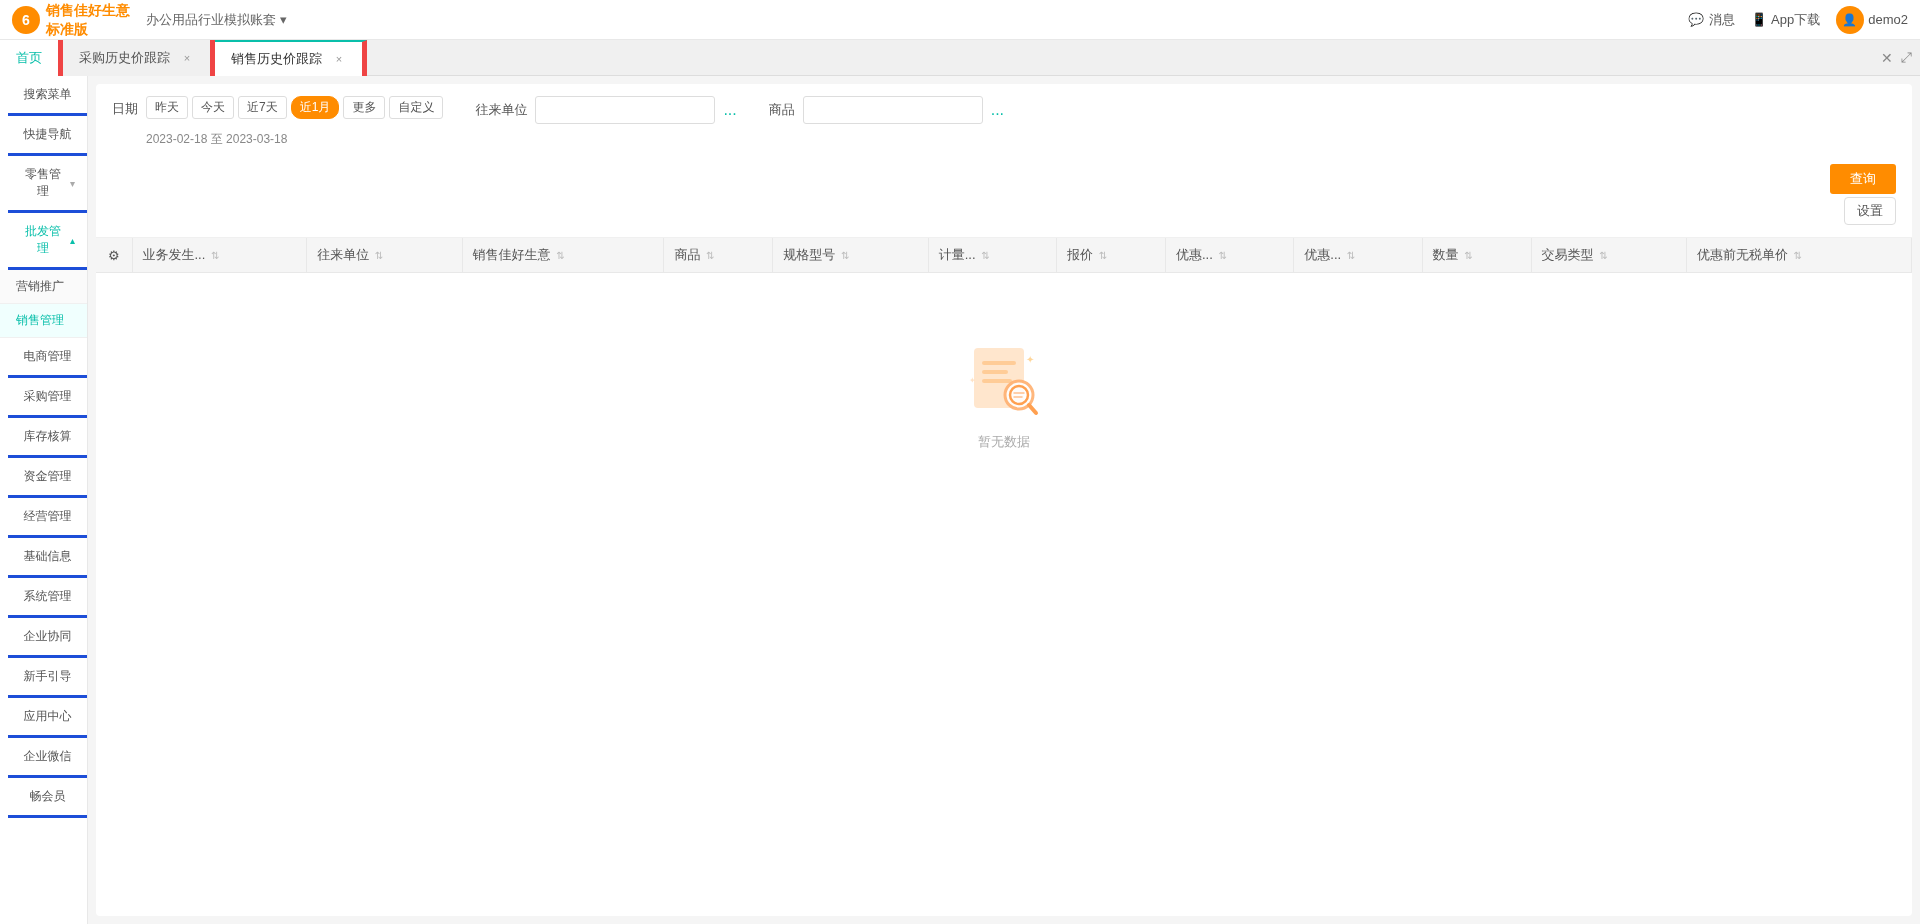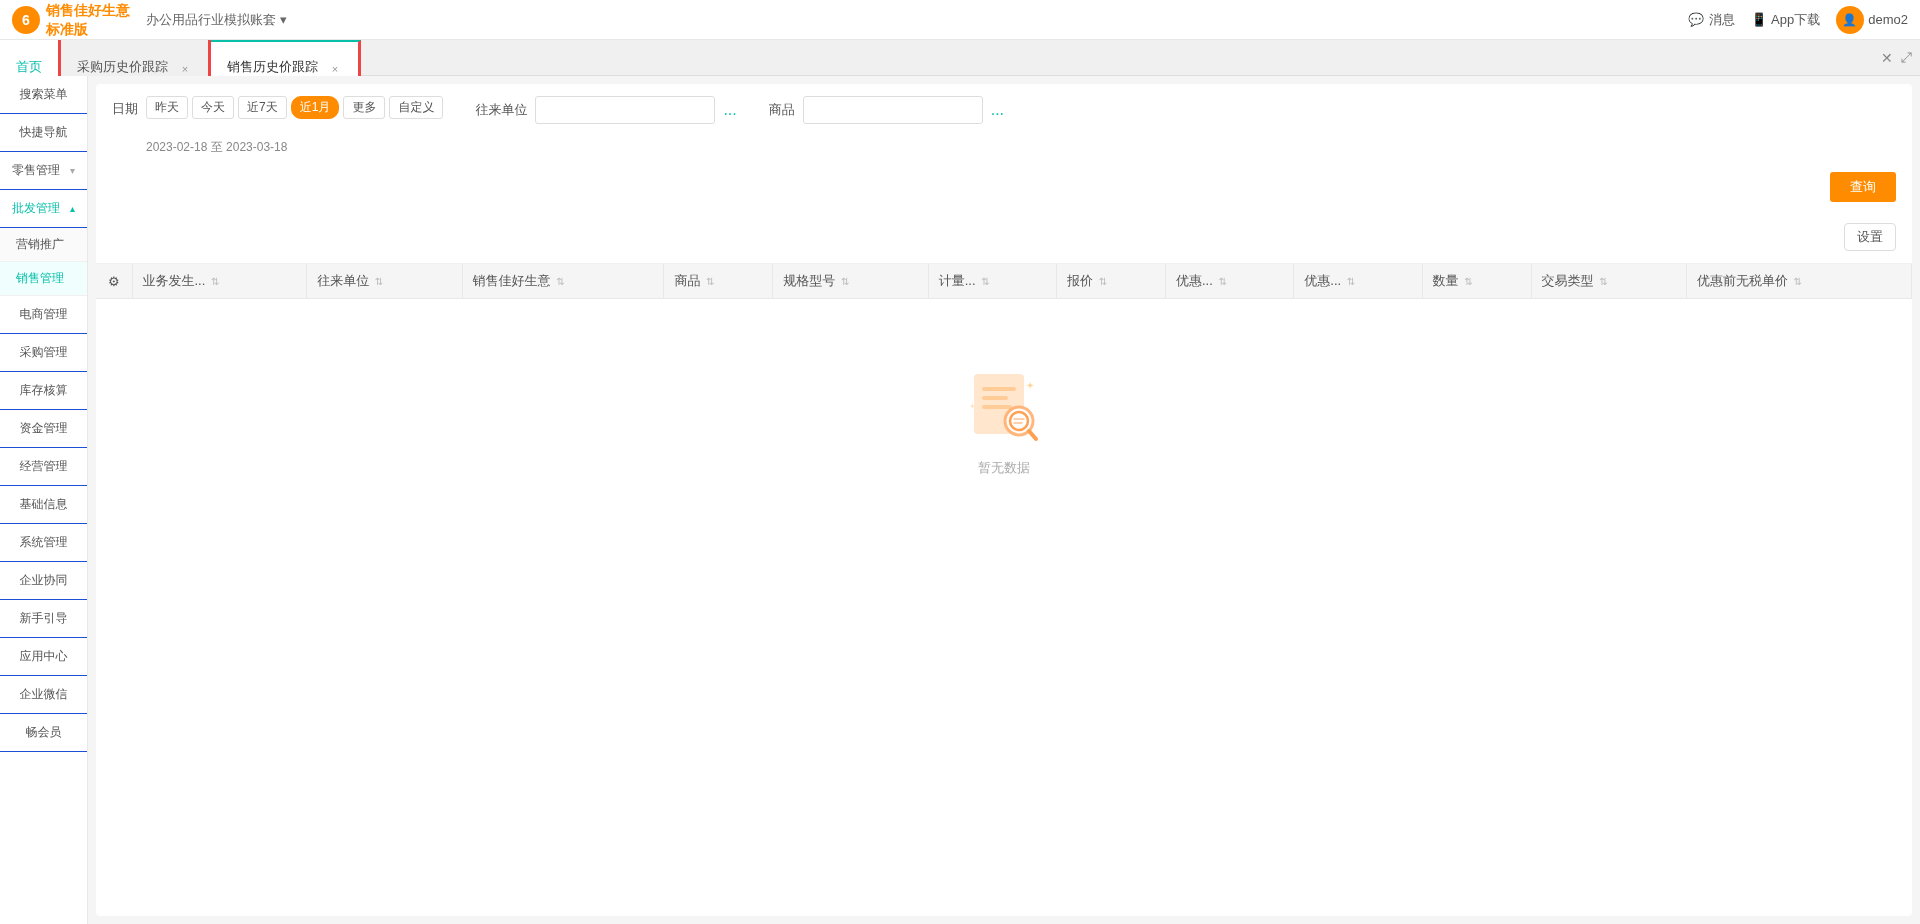--- a/index.html
+++ b/index.html
@@ -91,12 +91,12 @@
       height: 36px;
       padding: 0 16px;
       display: flex;
-      align-items: flex-end;
+      align-items: center;
       gap: 6px;
       cursor: pointer;
       font-size: 13px;
       color: #555;
-      border-right: 3px solid #ef4444;
+      border-right: 5px solid #ef4444;
       background: #f0f0f0;
       position: relative;
     }

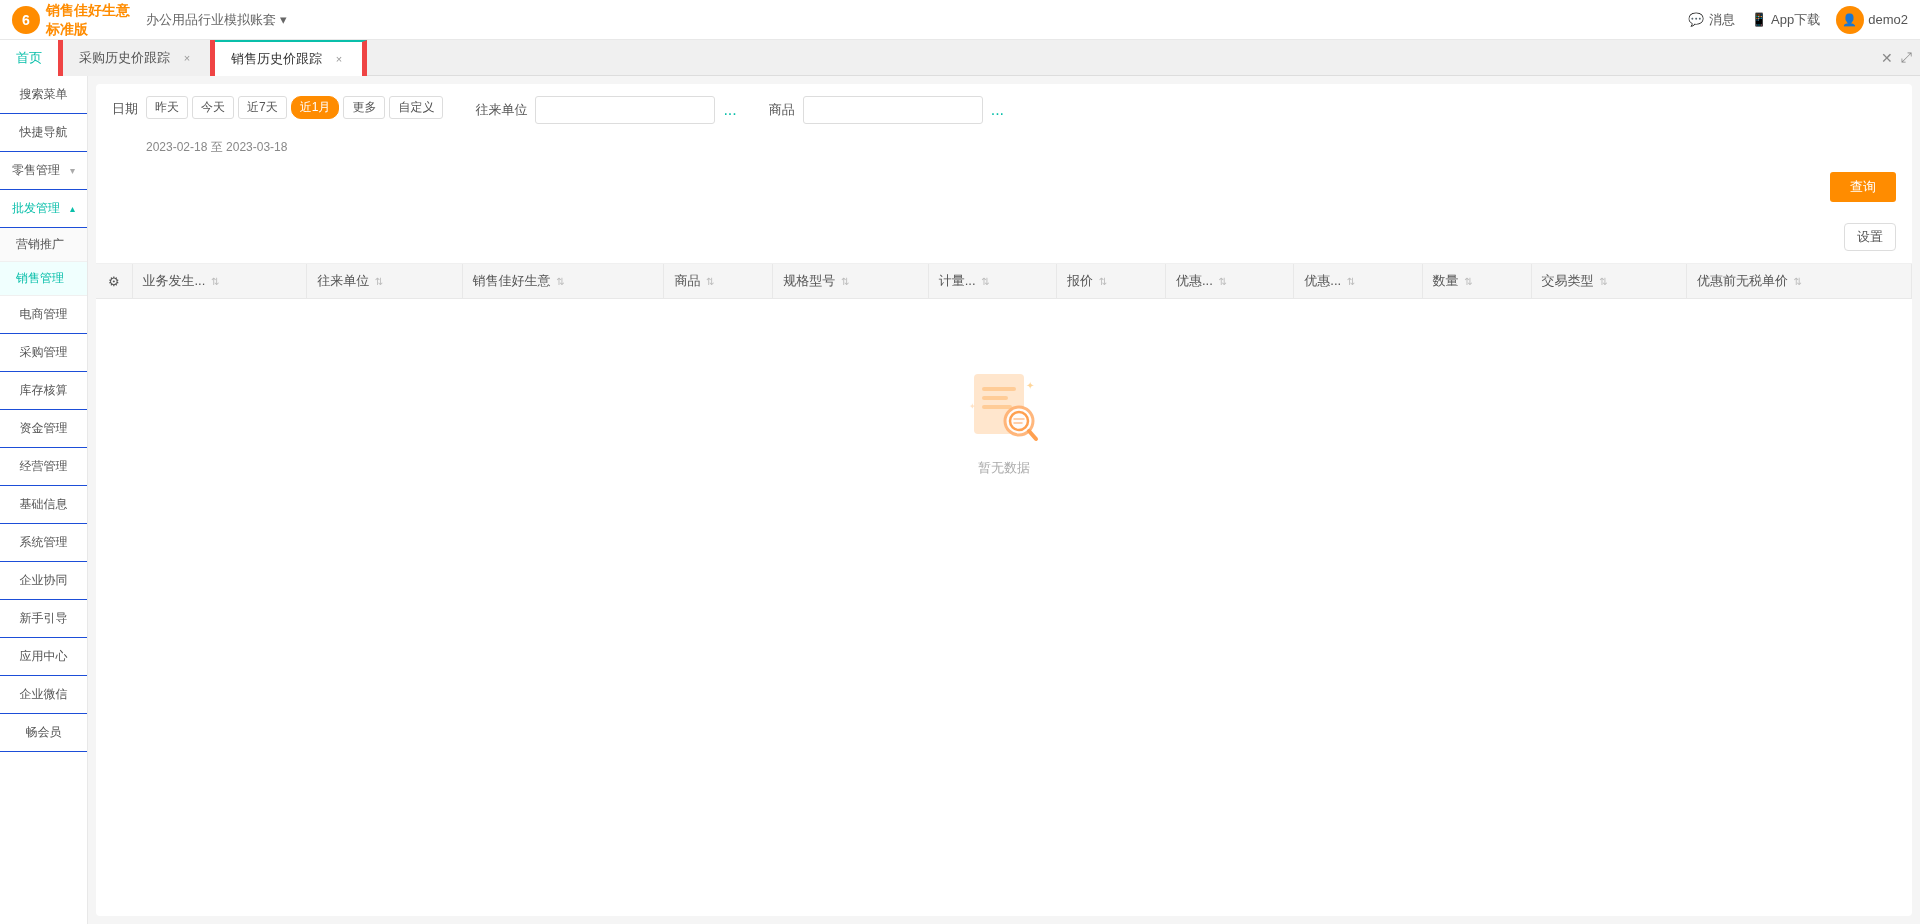--- a/index.html
+++ b/index.html
@@ -157,11 +157,12 @@
       cursor: pointer;
       color: #555;
       font-size: 12px;
-      border-bottom: 1px solid #1d4ed8;
+      border-bottom: 3px solid #1d4ed8;
       display: flex;
       align-items: center;
       justify-content: center;
       gap: 4px;
+      margin-left: 8px;
     }
     .sidebar-item.has-arrow {
       justify-content: space-between;

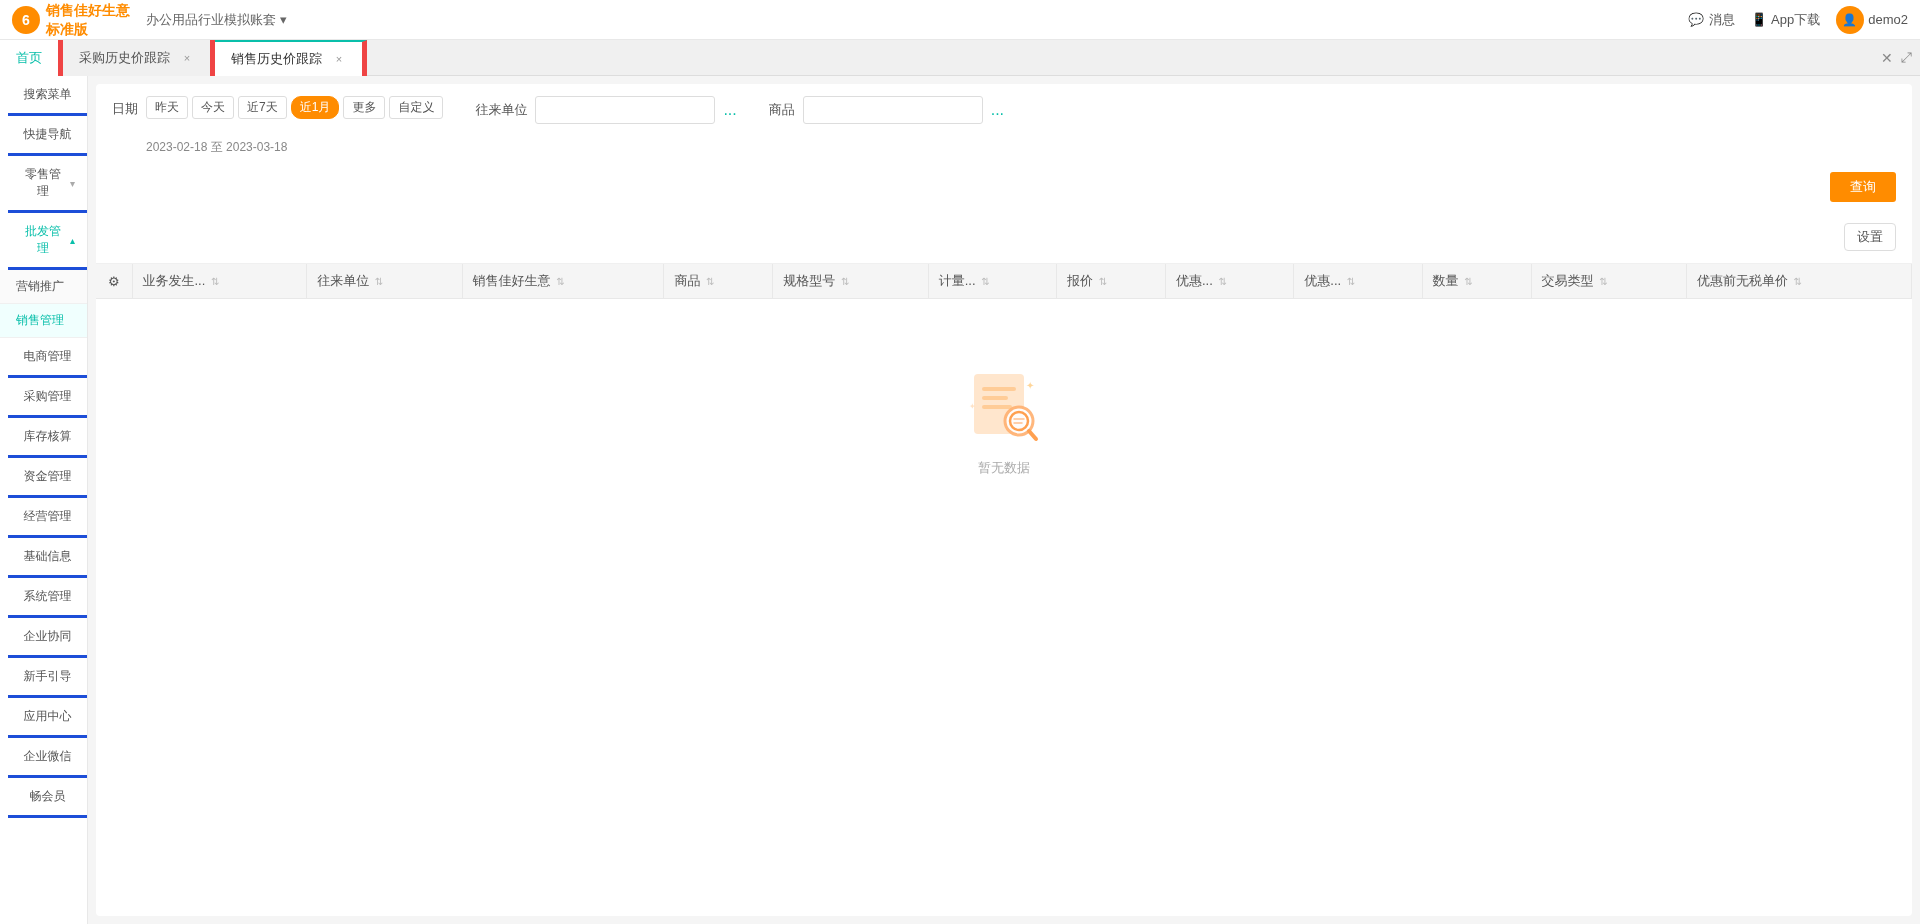--- a/index.html
+++ b/index.html
@@ -269,7 +269,7 @@
     .date-options {
       display: flex;
       flex-direction: column;
-      gap: 20px;
+      gap: 12px;
     }
     .date-option-row {
       display: flex;

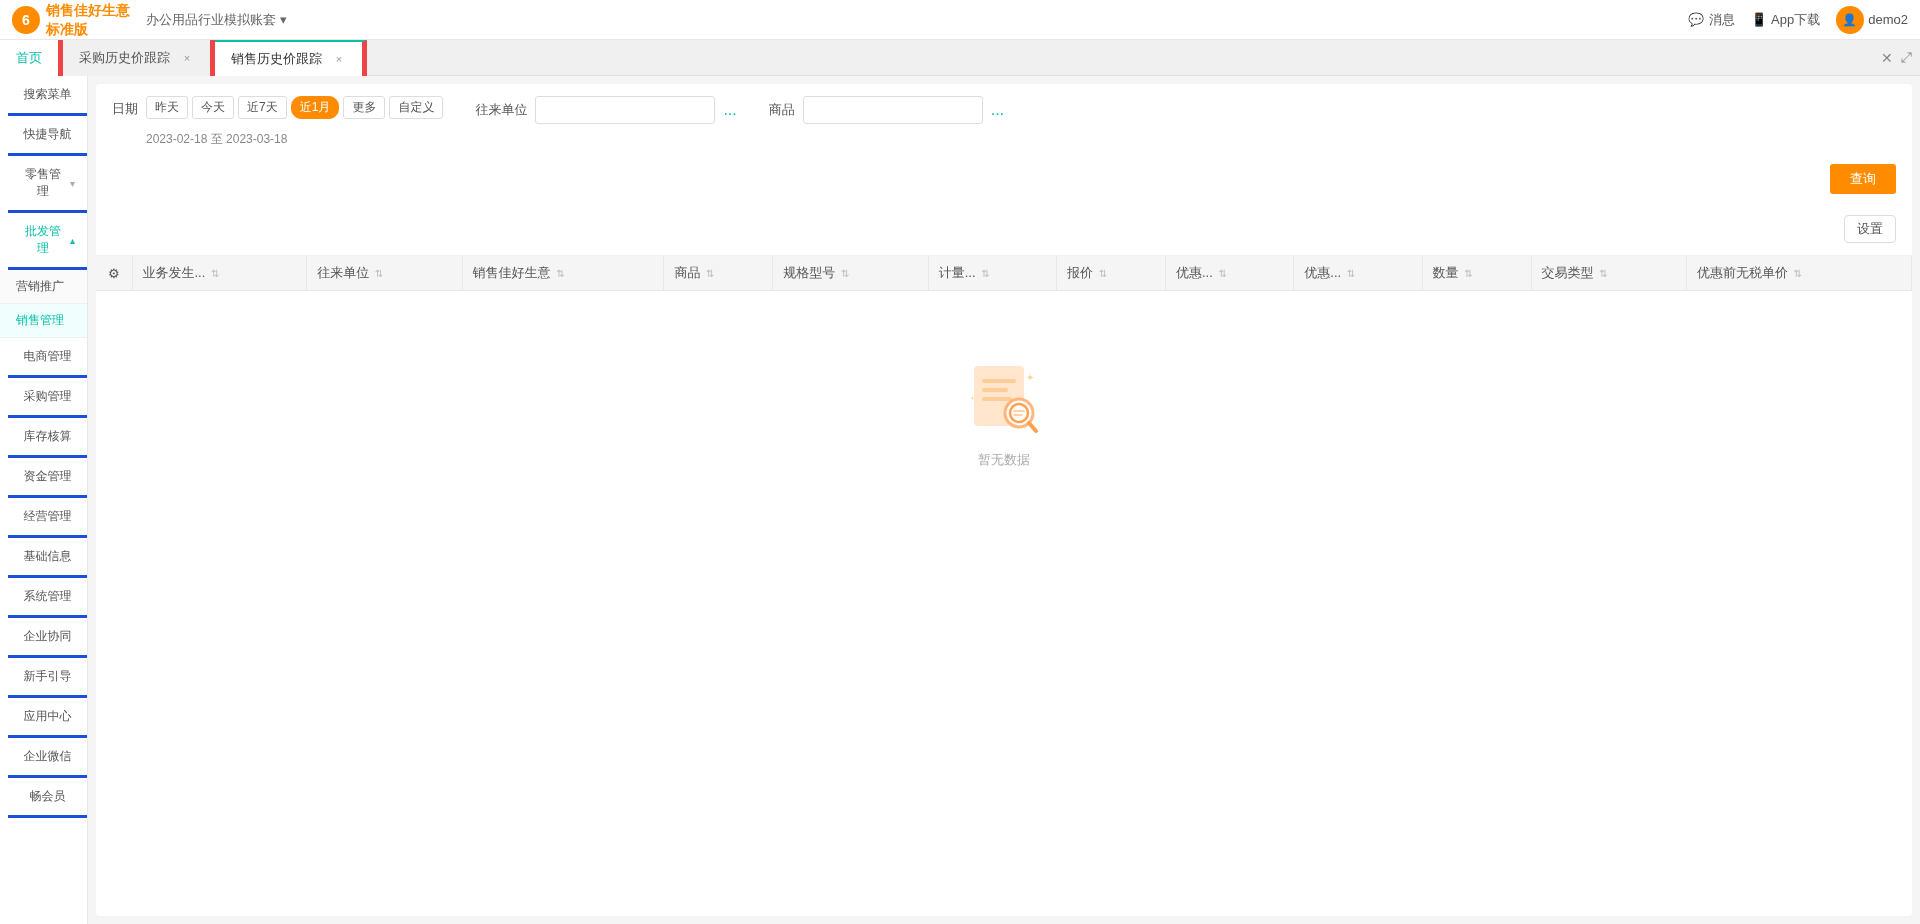--- a/index.html
+++ b/index.html
@@ -344,7 +344,7 @@
       margin-left: auto;
       display: flex;
       flex-direction: column;
-      gap: 21px;
+      gap: 3px;
       align-items: flex-end;
     }
 

